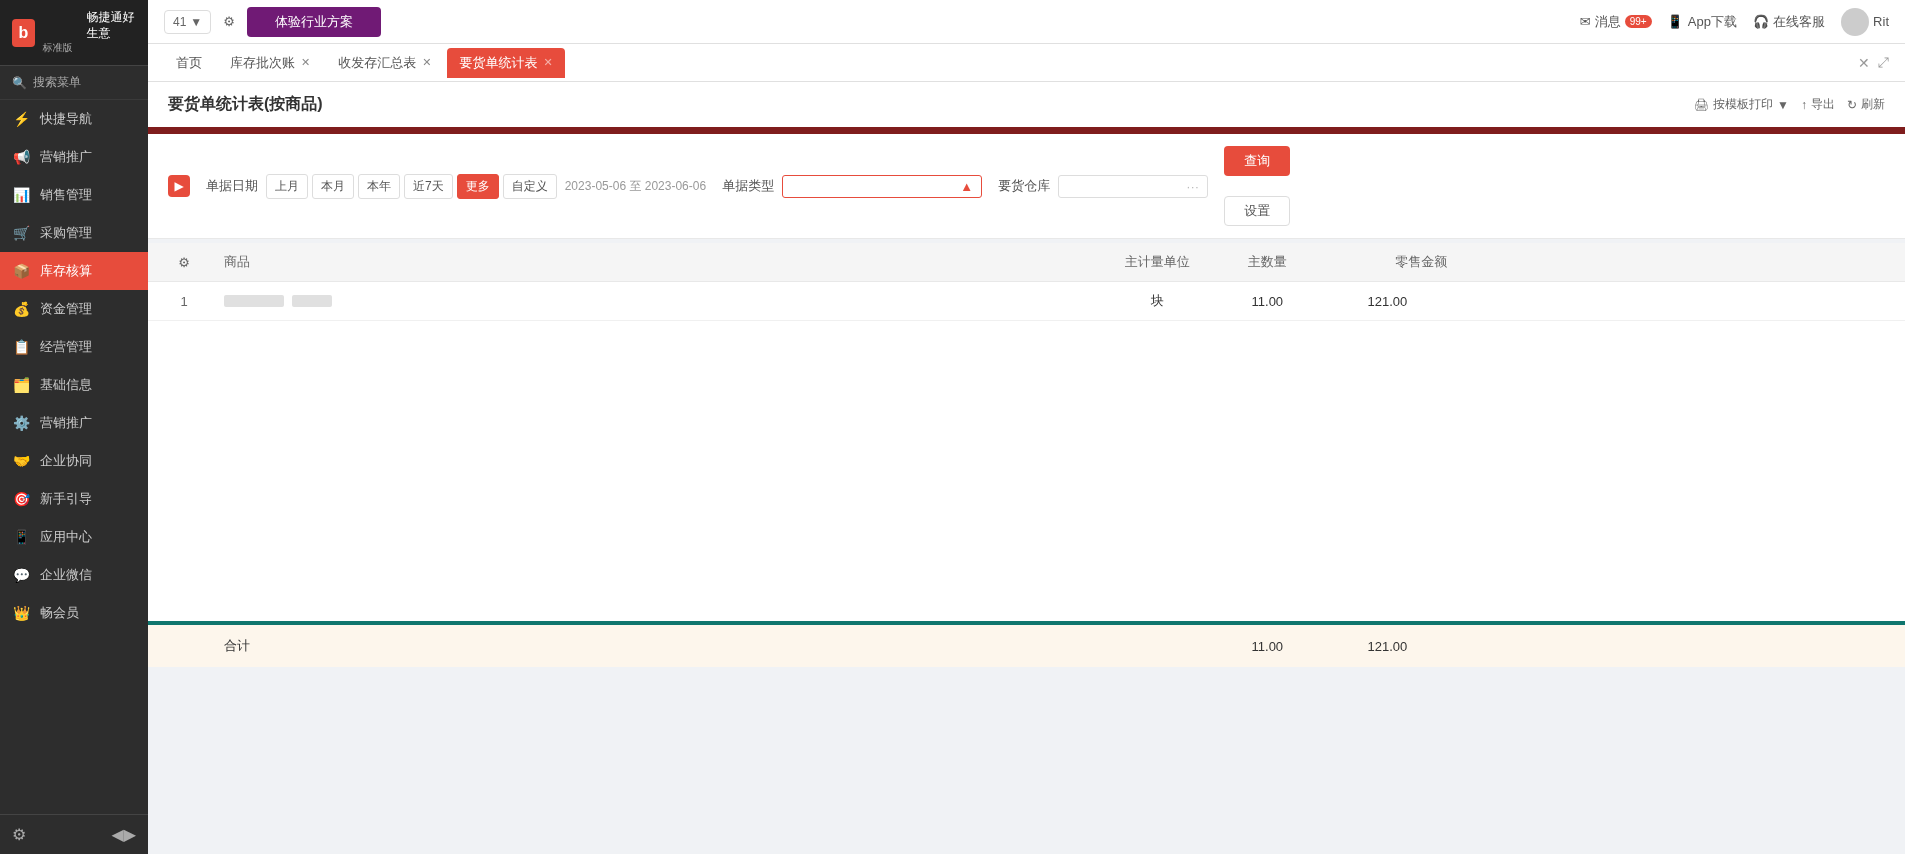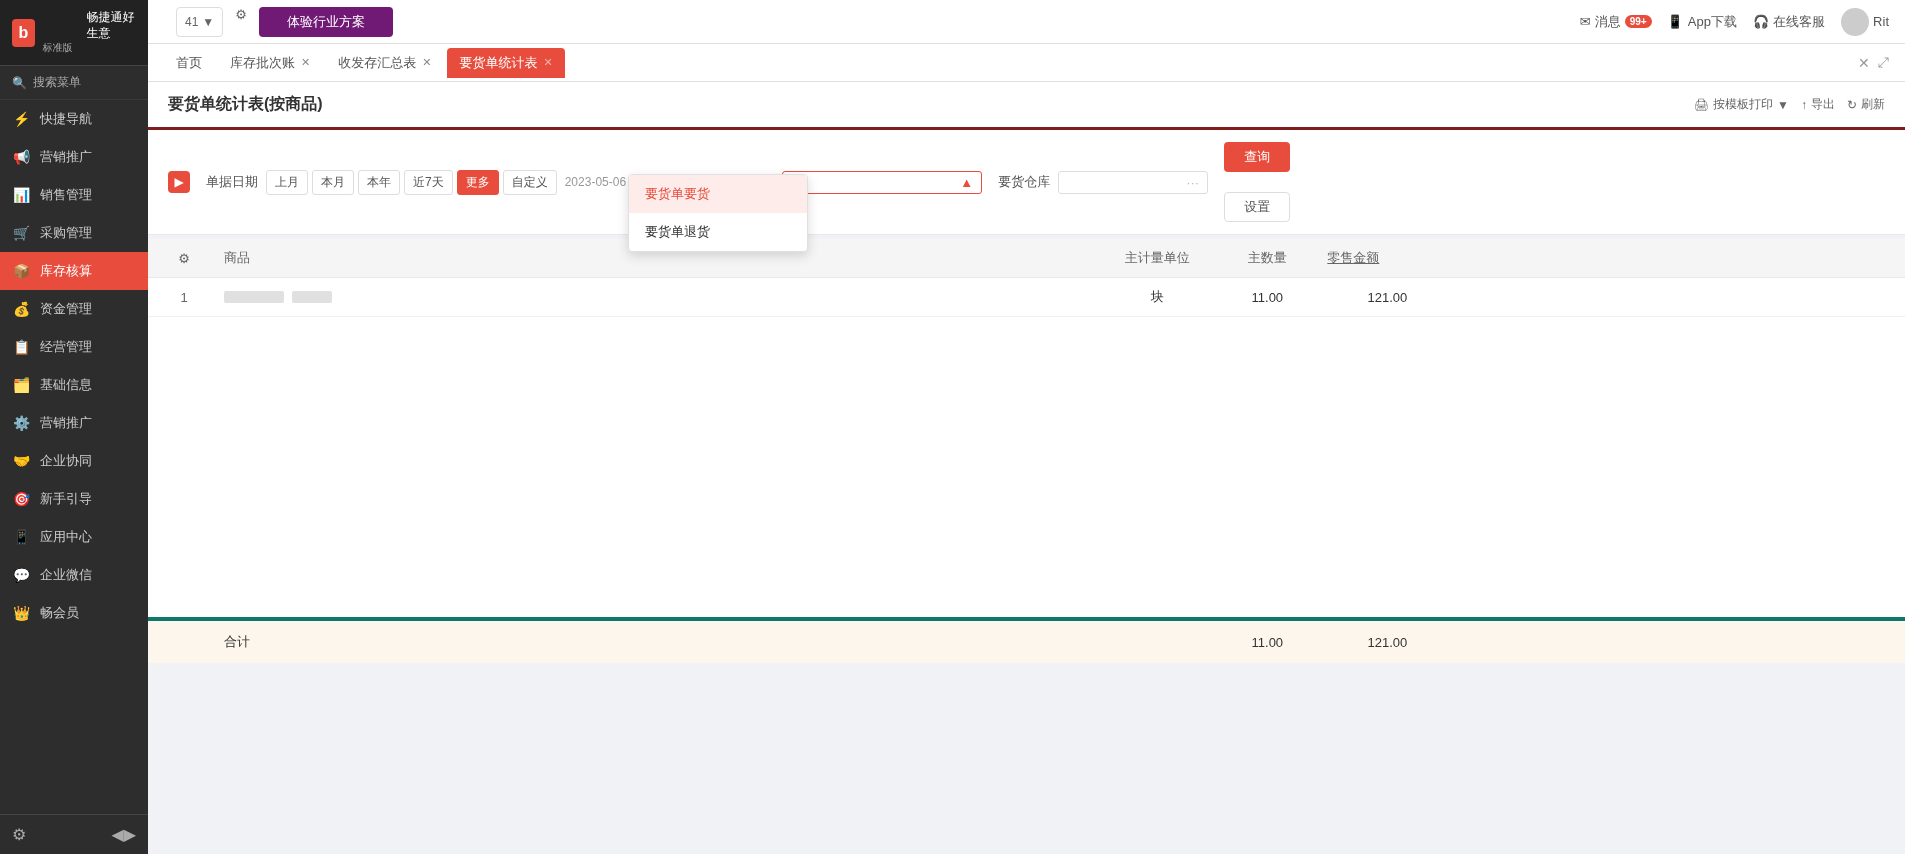--- a/index.html
+++ b/index.html
@@ -81,7 +81,7 @@
       flex-shrink: 0;
       justify-content: space-between;
     }
-    .topbar-left { display: flex; gap: 12px; margin-left: 12px; }
+    .topbar-left { display: flex; align-items: center; gap: 12px; }
     .topbar-select {
       display: flex;
       align-items: center;

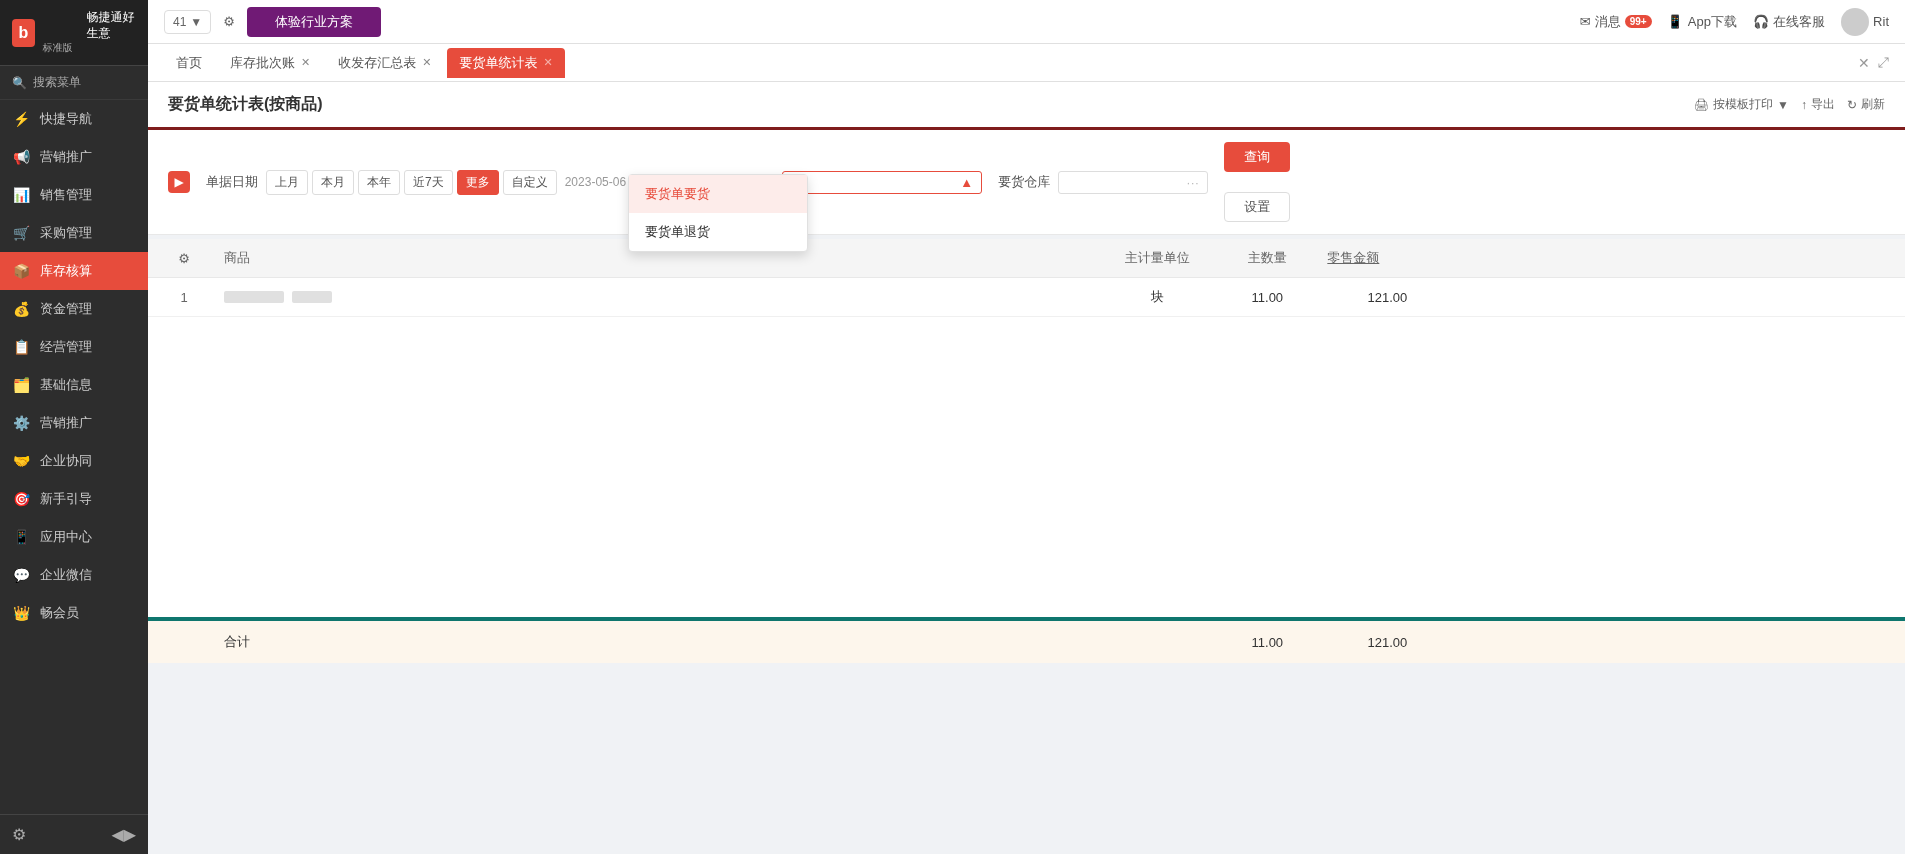--- a/index.html
+++ b/index.html
@@ -109,7 +109,7 @@
       border-radius: 10px;
       padding: 1px 5px;
       font-size: 10px;
-      font-weight: bold;
+      font-weight: normal;
     }
     .user-avatar { width: 28px; height: 28px; background: #ccc; border-radius: 50%; }
 

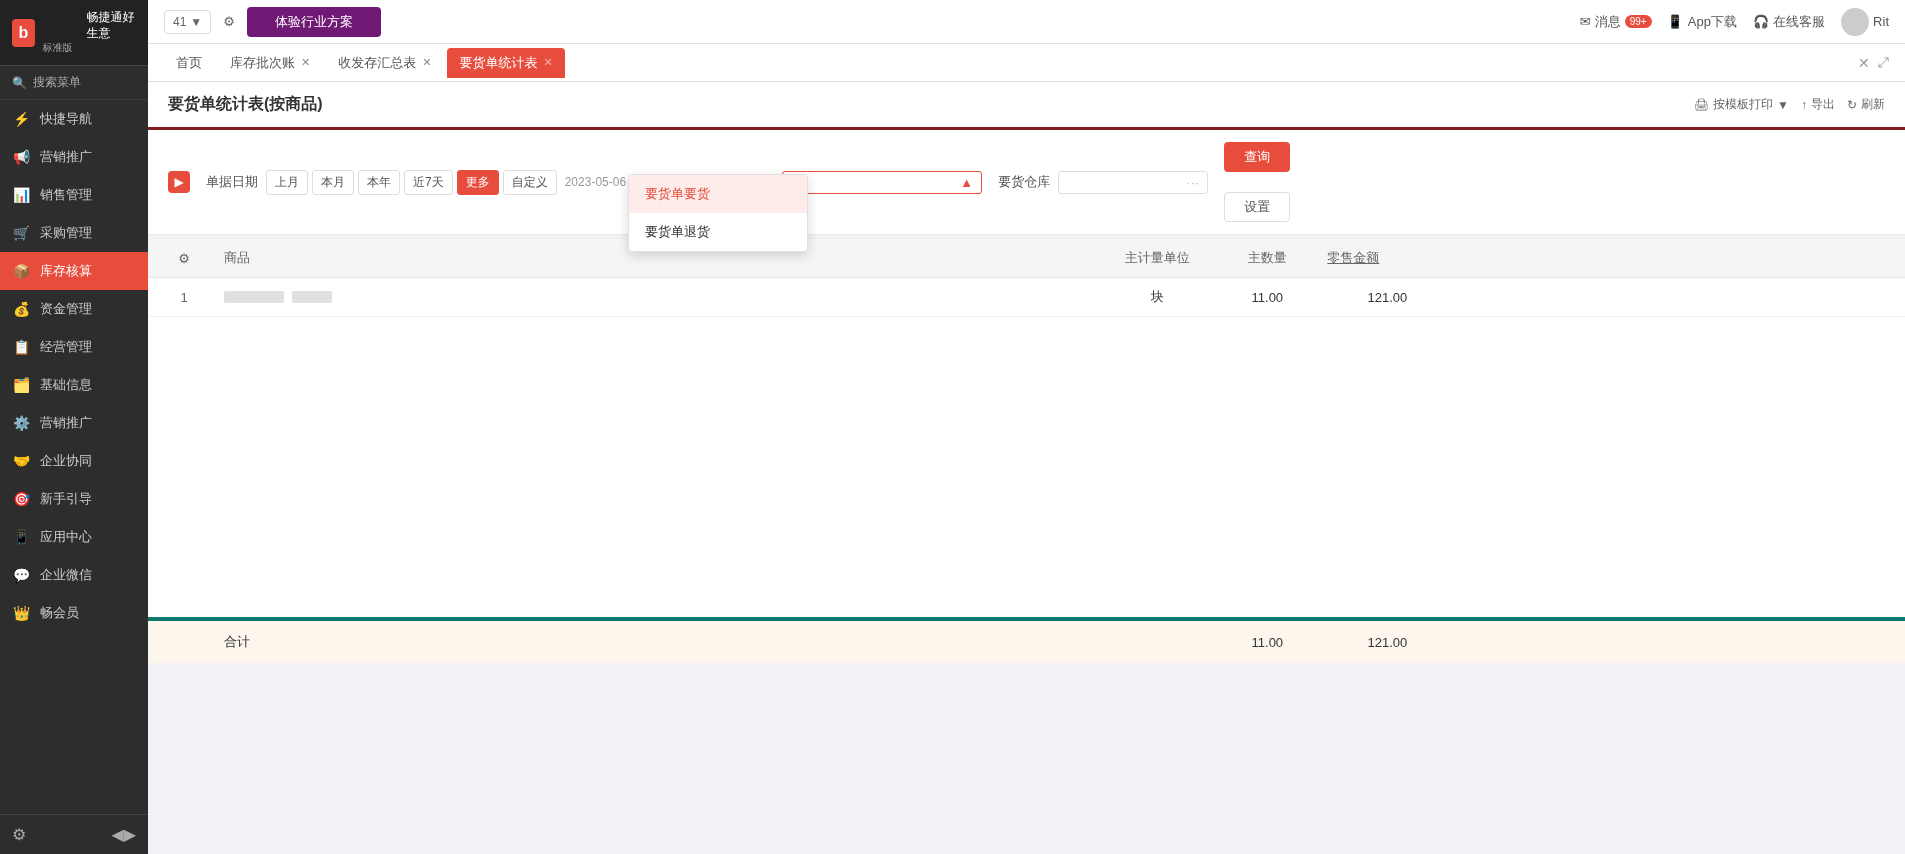--- a/index.html
+++ b/index.html
@@ -149,7 +149,7 @@
       display: flex;
       align-items: center;
       justify-content: space-between;
-      border-bottom: 3px solid #7f1d1d;
+      border-bottom: 7px solid #7f1d1d;
     }
     .page-title { font-size: 16px; font-weight: bold; color: #333; }
     .page-actions { display: flex; align-items: center; gap: 12px; font-size: 12px; color: #666; }

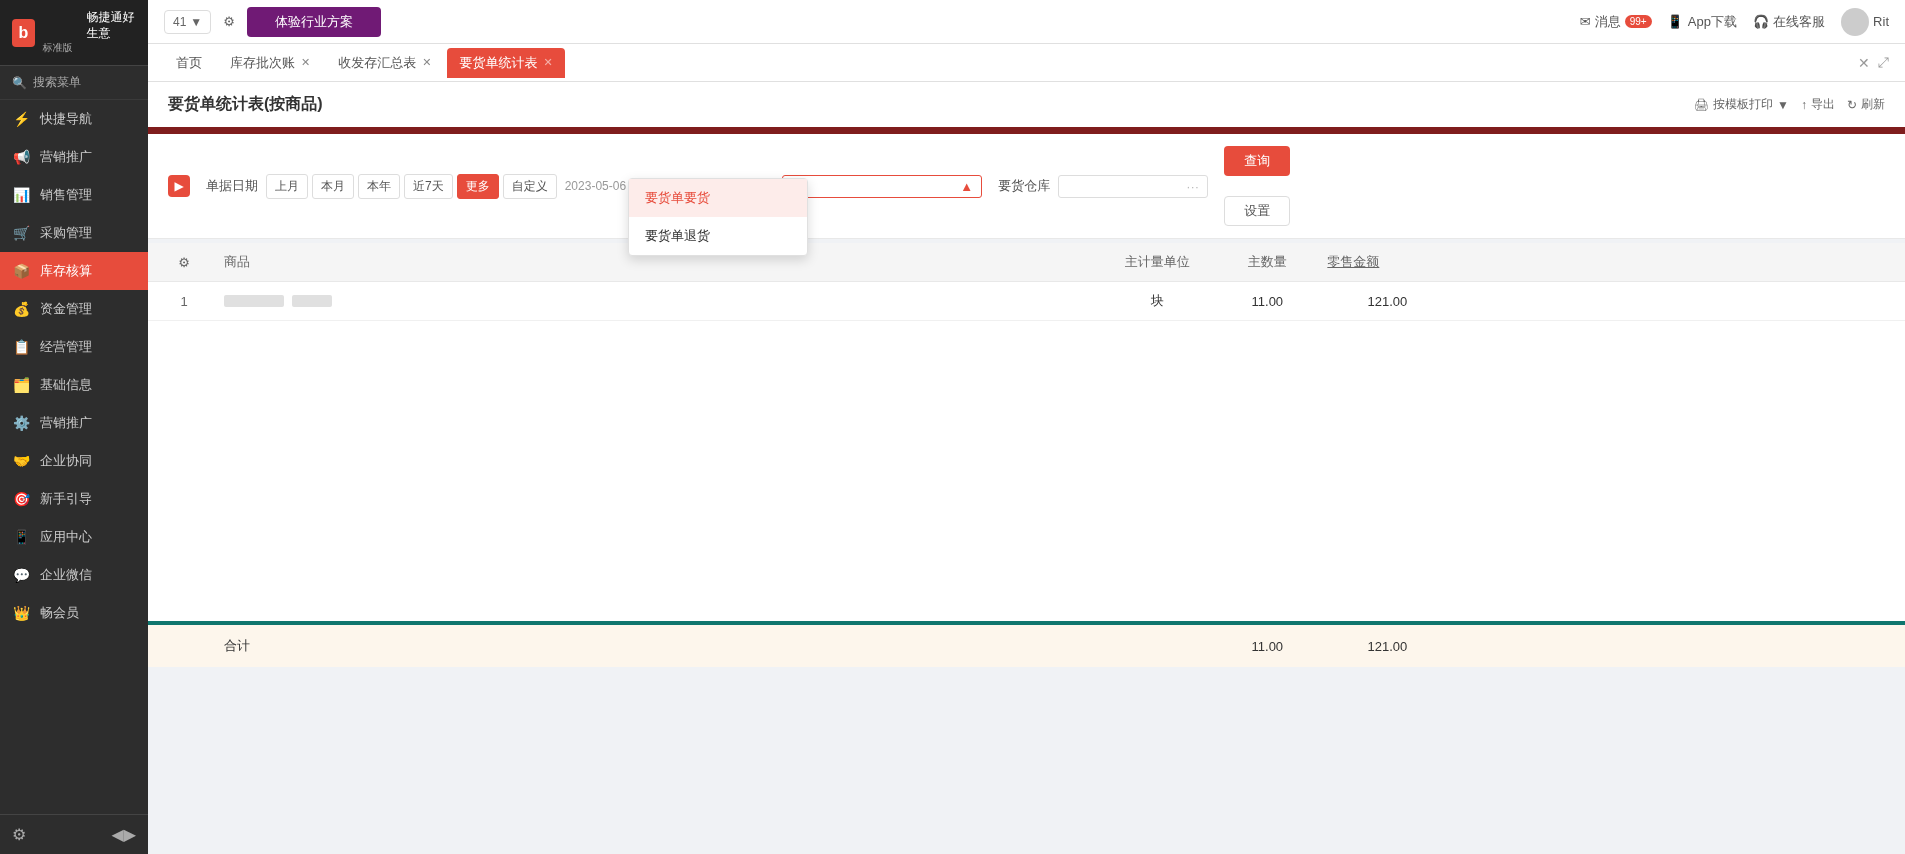--- a/index.html
+++ b/index.html
@@ -518,10 +518,6 @@
           <button class="set-btn">设置</button>
         </div>
 
-        <div class="dropdown-overlay">
-          <div class="dropdown-item selected">要货单要货</div>
-          <div class="dropdown-item">要货单退货</div>
-        </div>
       </div>
 
       <div class="table-area">

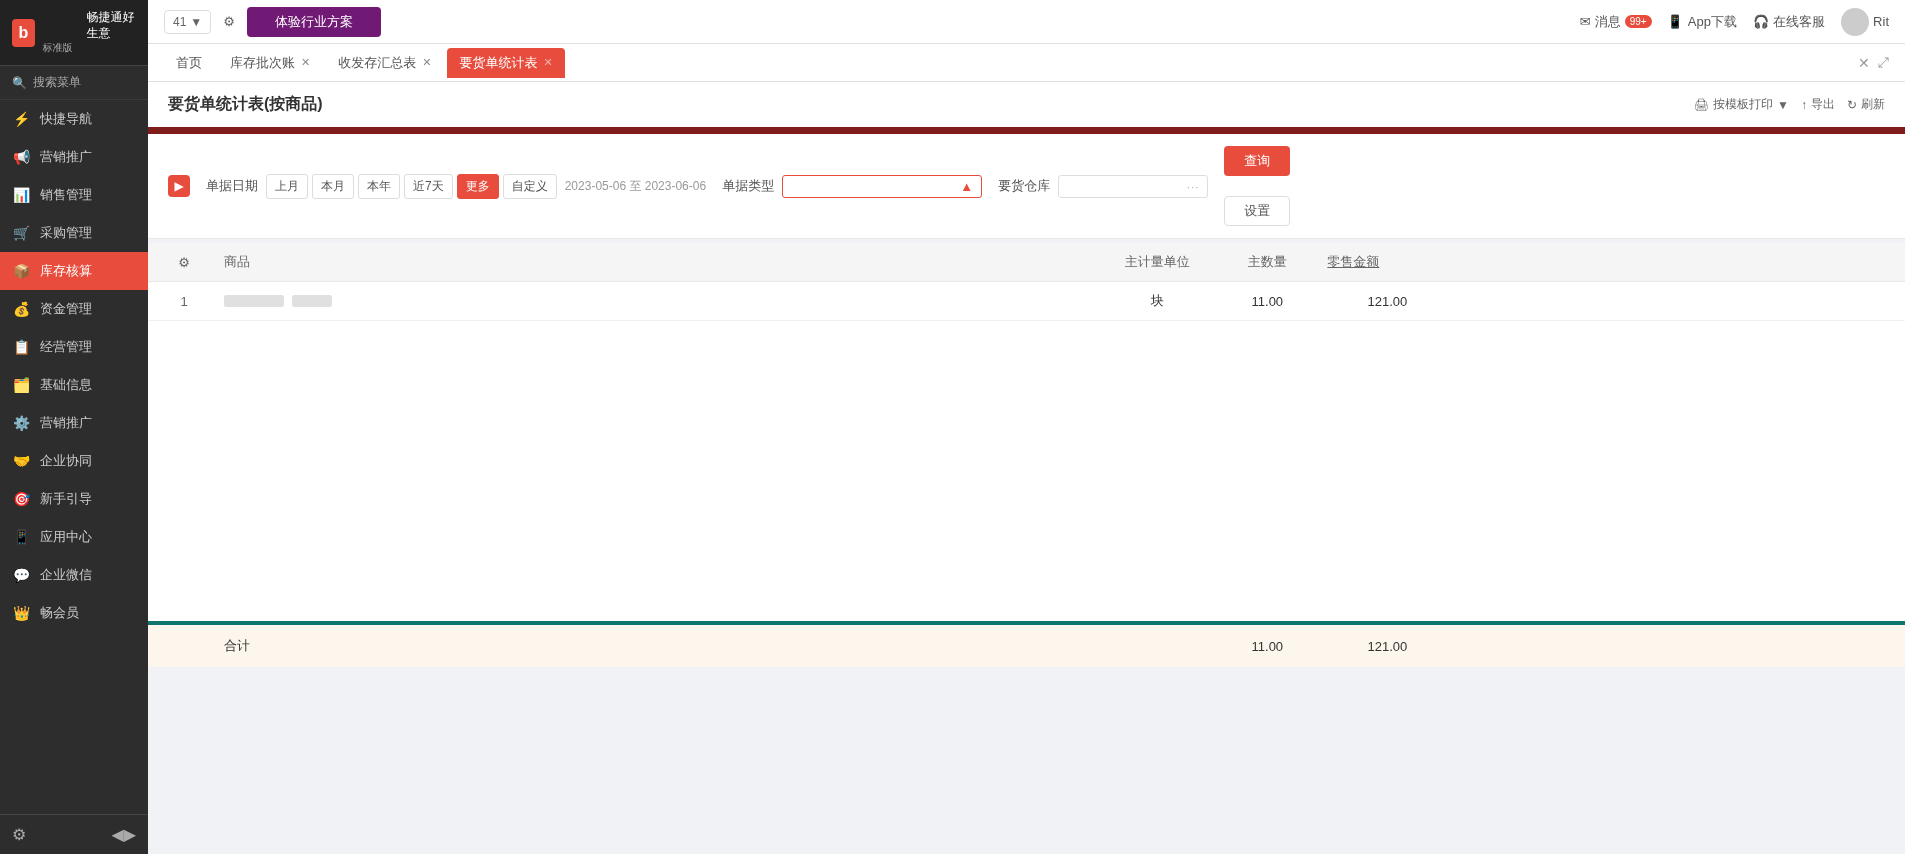--- a/index.html
+++ b/index.html
@@ -283,7 +283,7 @@
     .th-product { flex: 2; min-width: 180px; padding-left: 20px; }
     .th-unit { width: 100px; text-align: center; }
     .th-qty { width: 120px; text-align: center; }
-    .th-amount { width: 120px; text-align: left; text-decoration: underline; }
+    .th-amount { width: 120px; text-align: right; }
     .th-rest { flex: 1; }
 
     .table-row {

